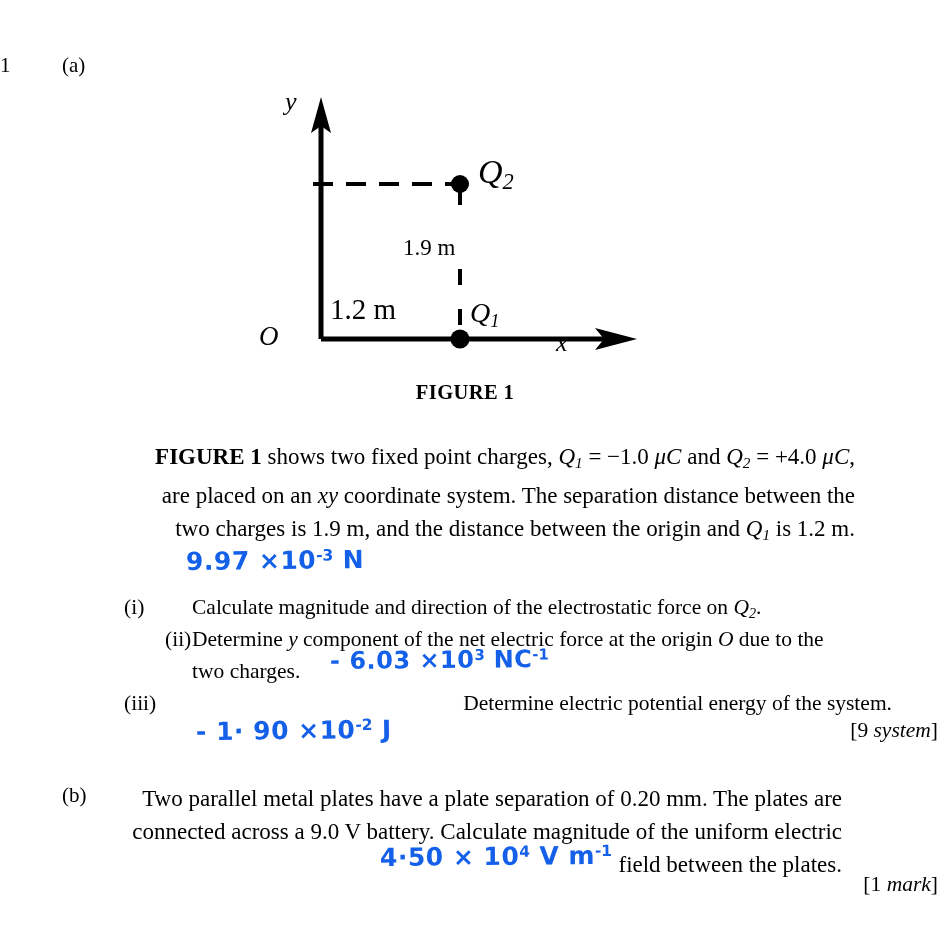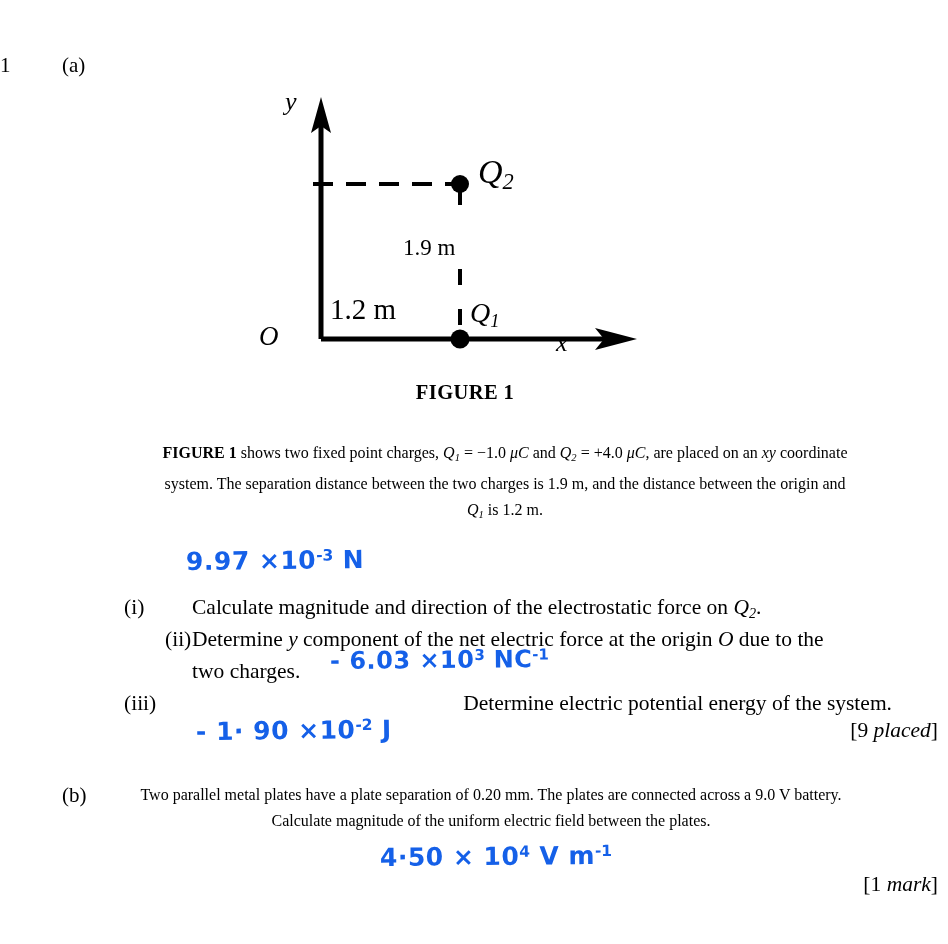--- a/index.html
+++ b/index.html
@@ -61,9 +61,9 @@
 
   
   .para {
-    font-size: 16px;
-    line-height: 26px;
-    text-align: center;
+    font-size: 23px;
+    line-height: 33px;
+    text-align: right;
   }
   .para-intro {
     left: 155px; top: 440px;

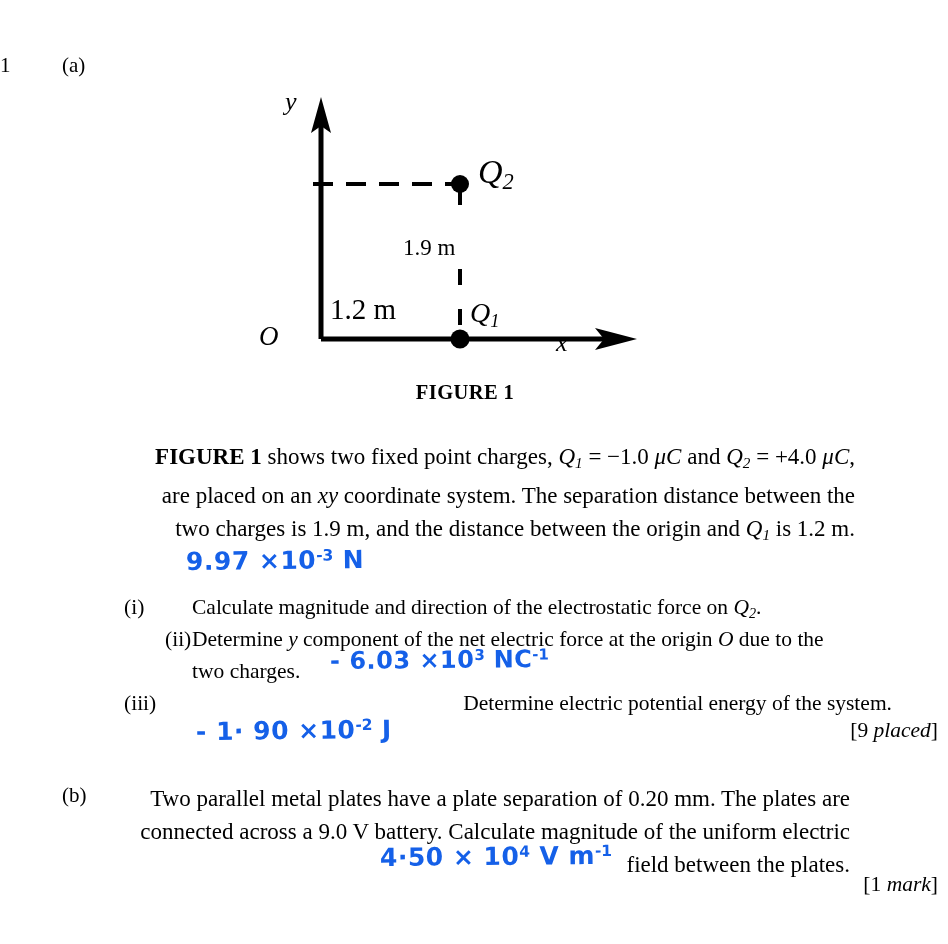--- a/index.html
+++ b/index.html
@@ -176,7 +176,7 @@
 
 <div class="hand hand-3"><span>- 1· 90 ×10</span><sup>-2</sup><span> J</span></div>
 
-<div class="abs marks marks-9 serif"><span>[</span><span>9</span><span>&nbsp;</span><span class="it">placed</span><span>]</span></div>
+<div class="abs marks marks-9 serif"><span>[</span><span>9</span><span>&nbsp;</span><span class="it">system</span><span>]</span></div>
 
 <div class="abs part-label-b serif">(b)</div>
 <div class="abs para para-b serif">Two parallel metal plates have a plate separation of 0.20 mm. The plates are connected across a 9.0 V battery. Calculate magnitude of the uniform electric field between the plates.</div>

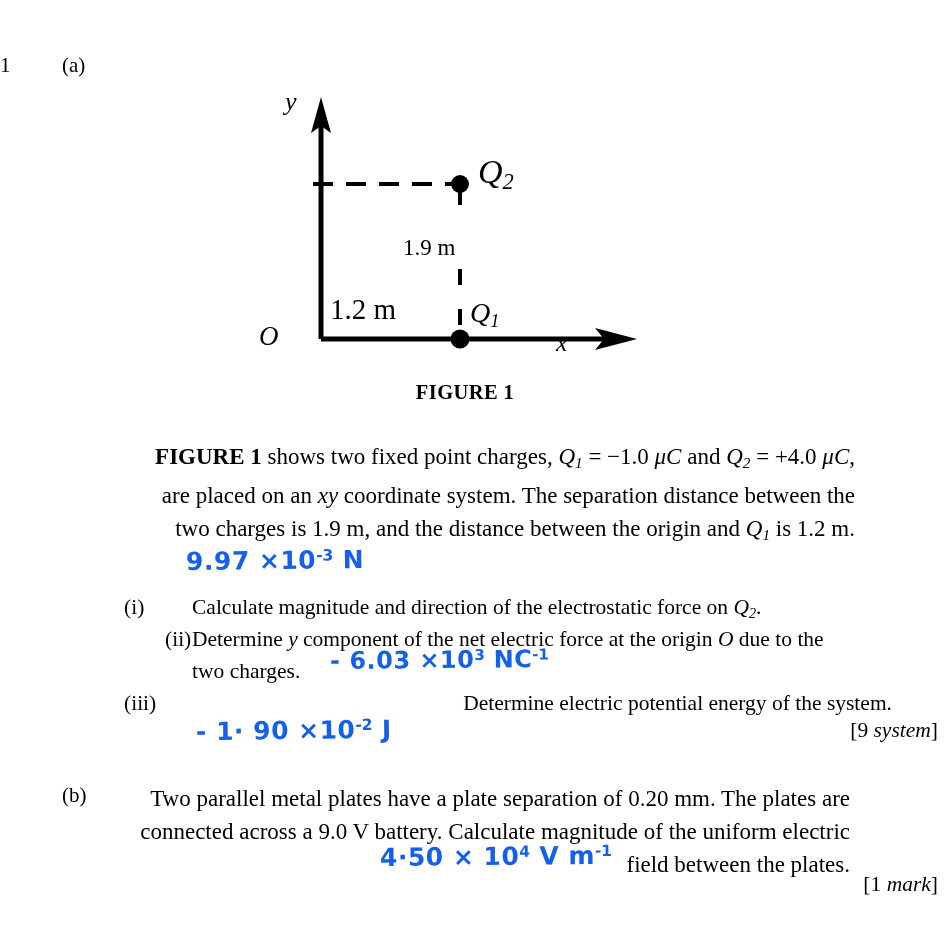--- a/index.html
+++ b/index.html
@@ -70,7 +70,7 @@
     width: 700px;
   }
   .para-b {
-    left: 132px; top: 782px;
+    left: 124px; top: 782px;
     width: 718px;
   }
 

